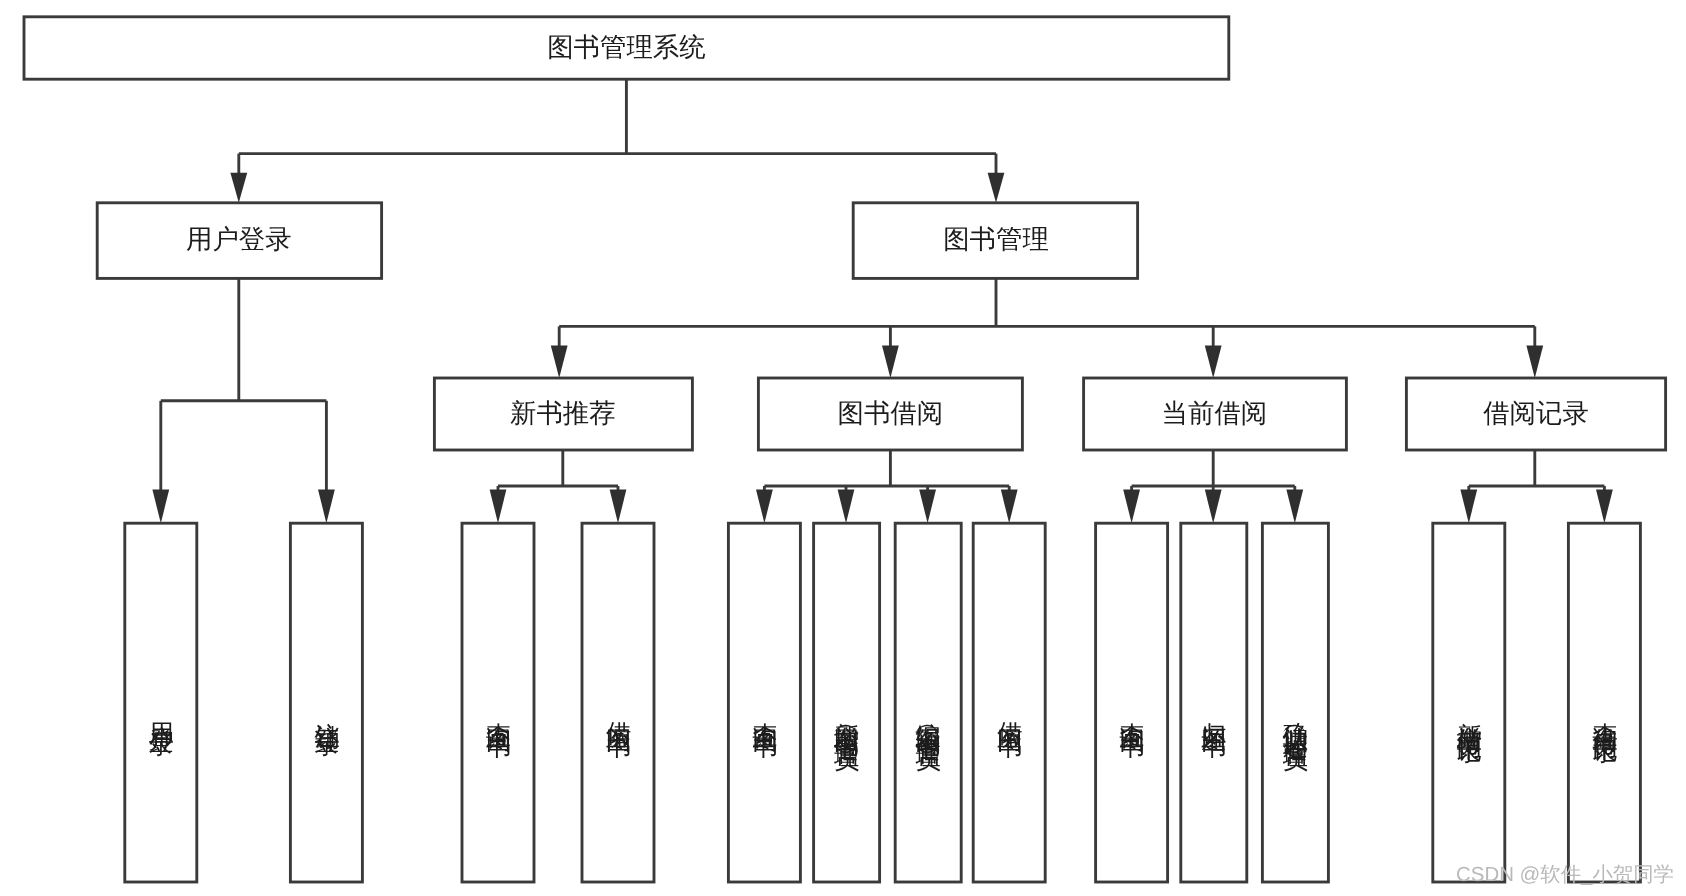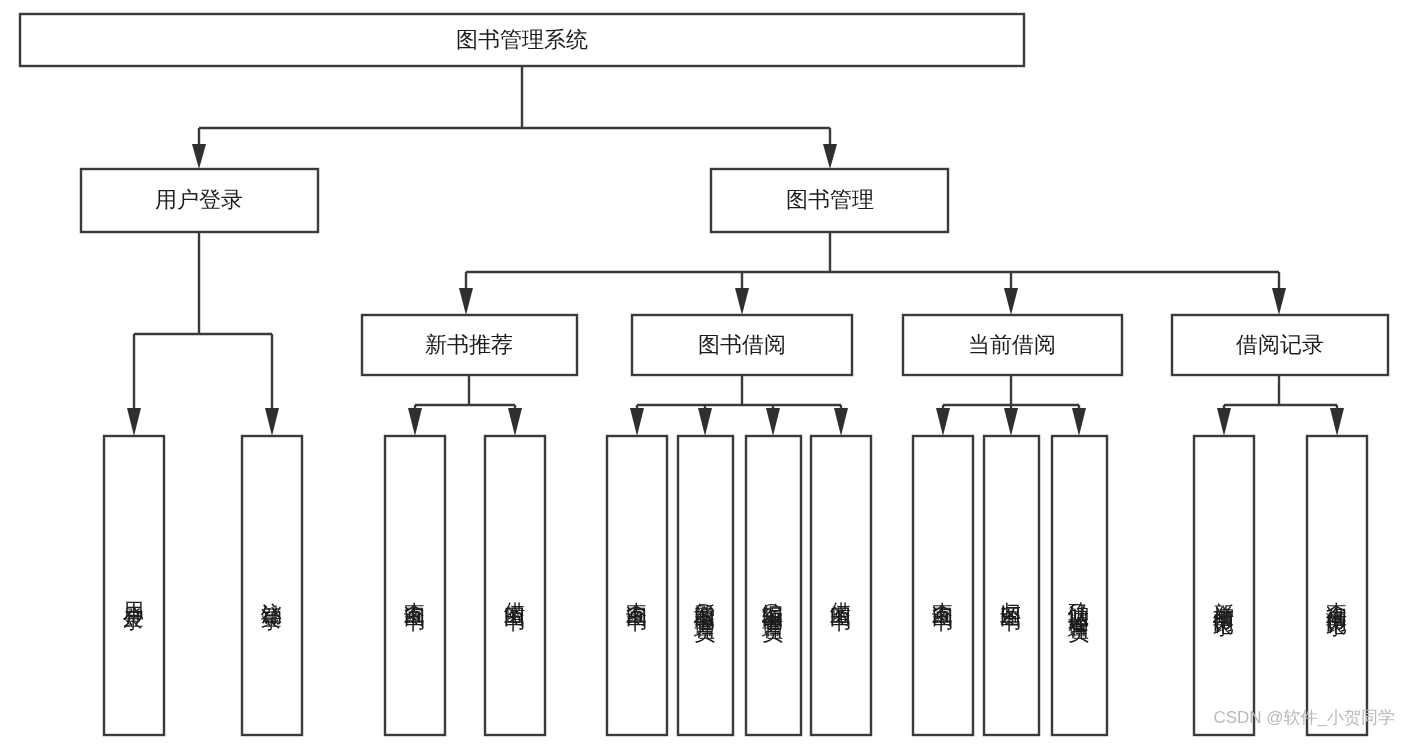--- a/index.html
+++ b/index.html
@@ -61,7 +61,7 @@
   .watermark-text {
     position: absolute;
     right: 10px;
-    bottom: 18px;
+    bottom: 7px;
     font-family: "Liberation Sans", "DejaVu Sans", sans-serif;
     font-size: 17px;
     color: #b9b9b9;

